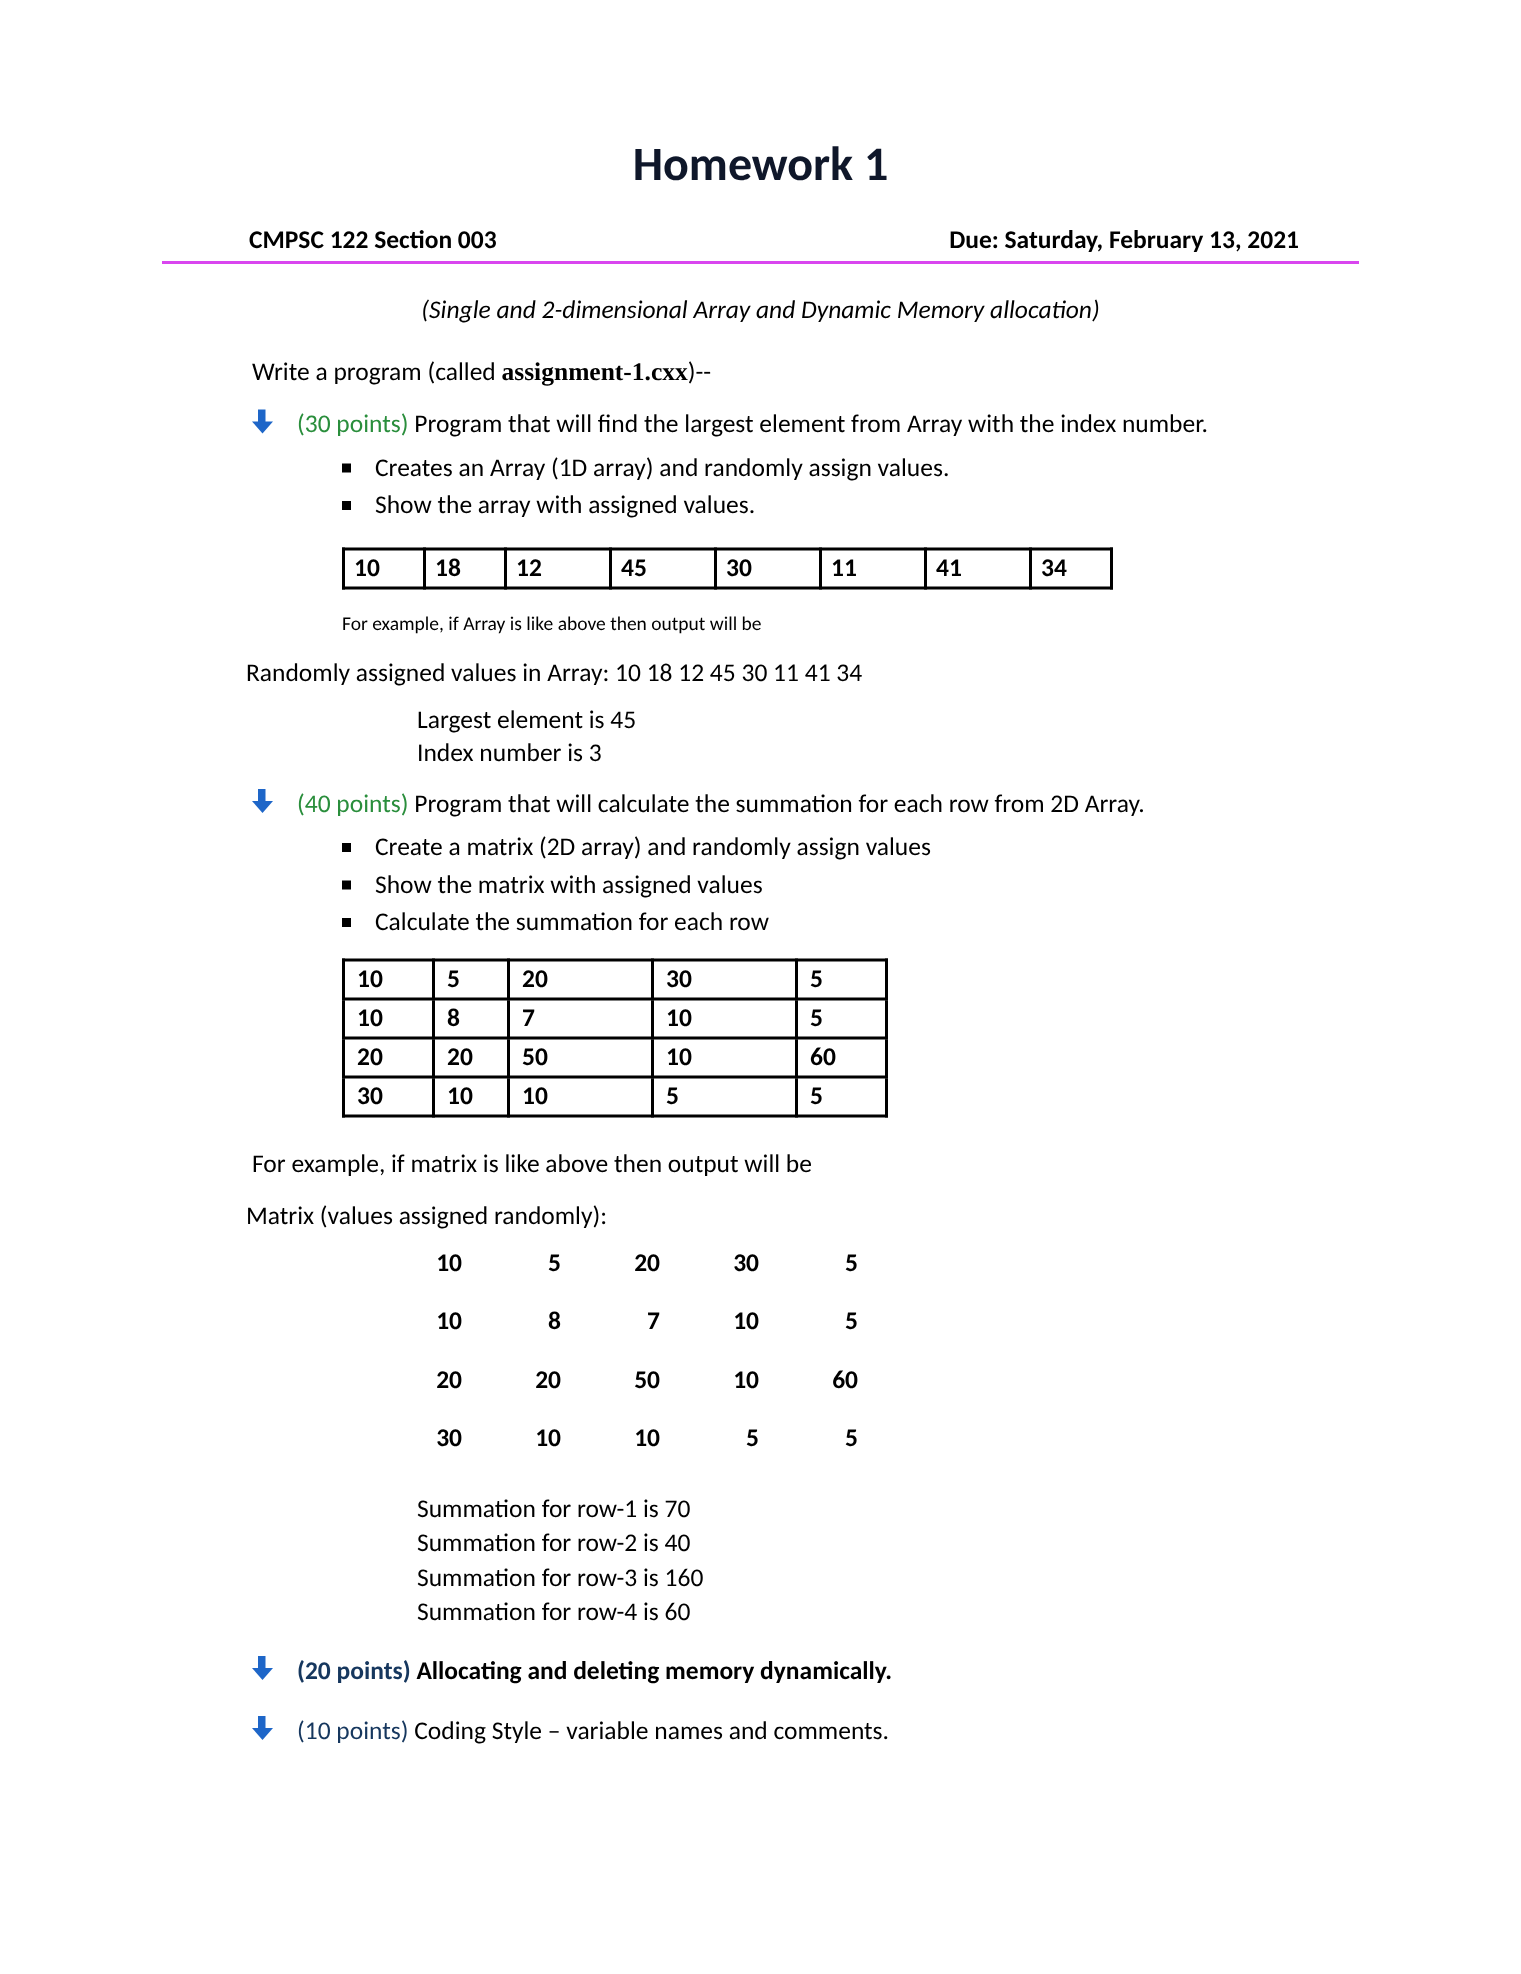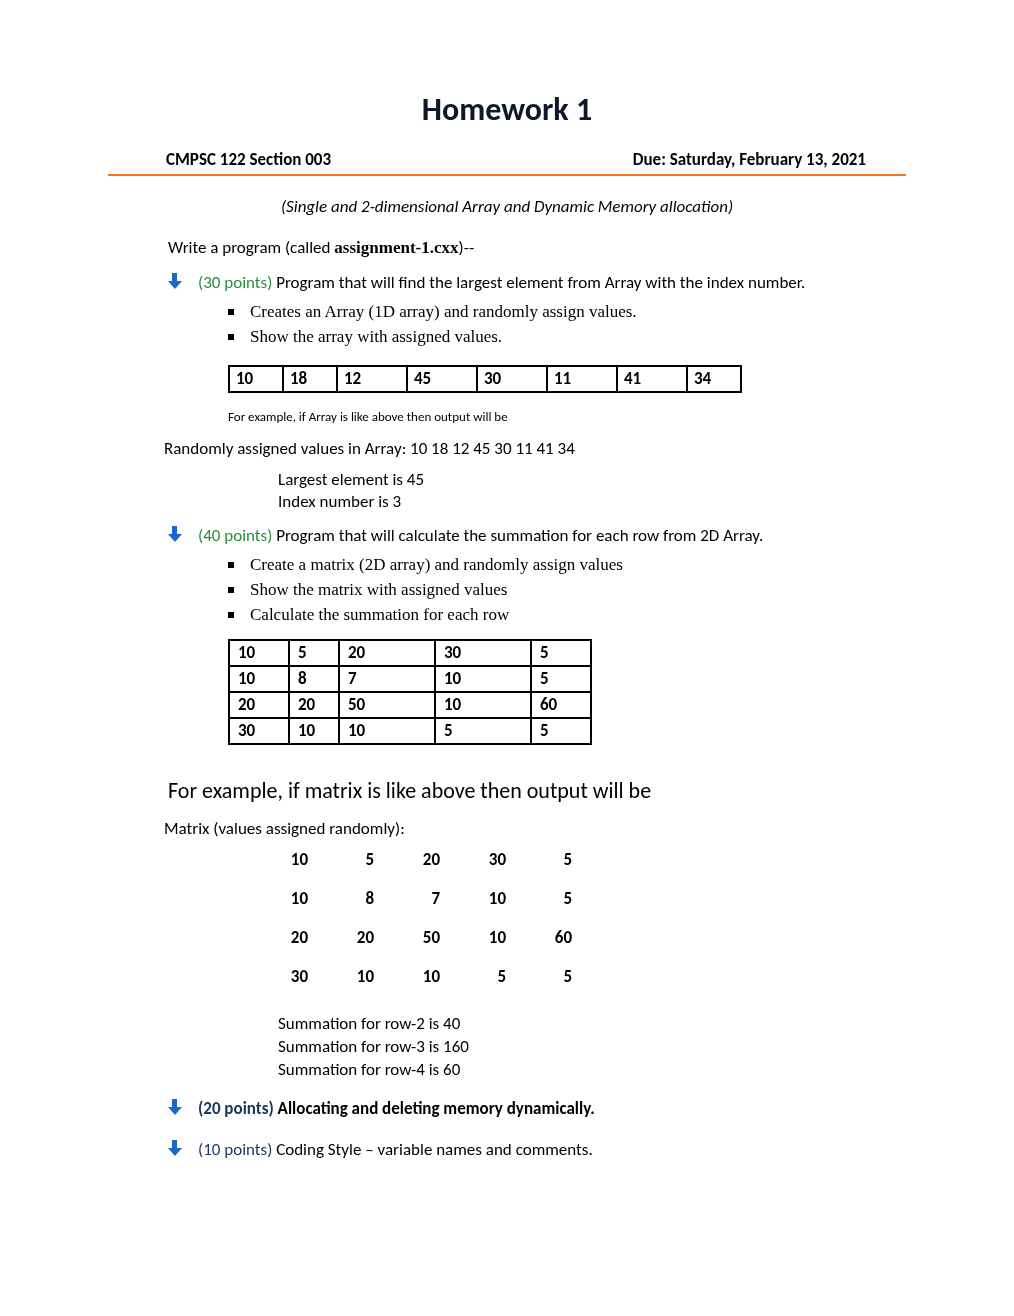--- a/index.html
+++ b/index.html
@@ -26,7 +26,7 @@
       font-size: 17px;
       font-weight: bold;
       padding: 0 40px 4px 58px;
-      border-bottom: 2px solid #f97316;
+      border-bottom: 2px solid #d946ef;
       margin: 0 -12px 20px -12px;
     }
     .subtitle {

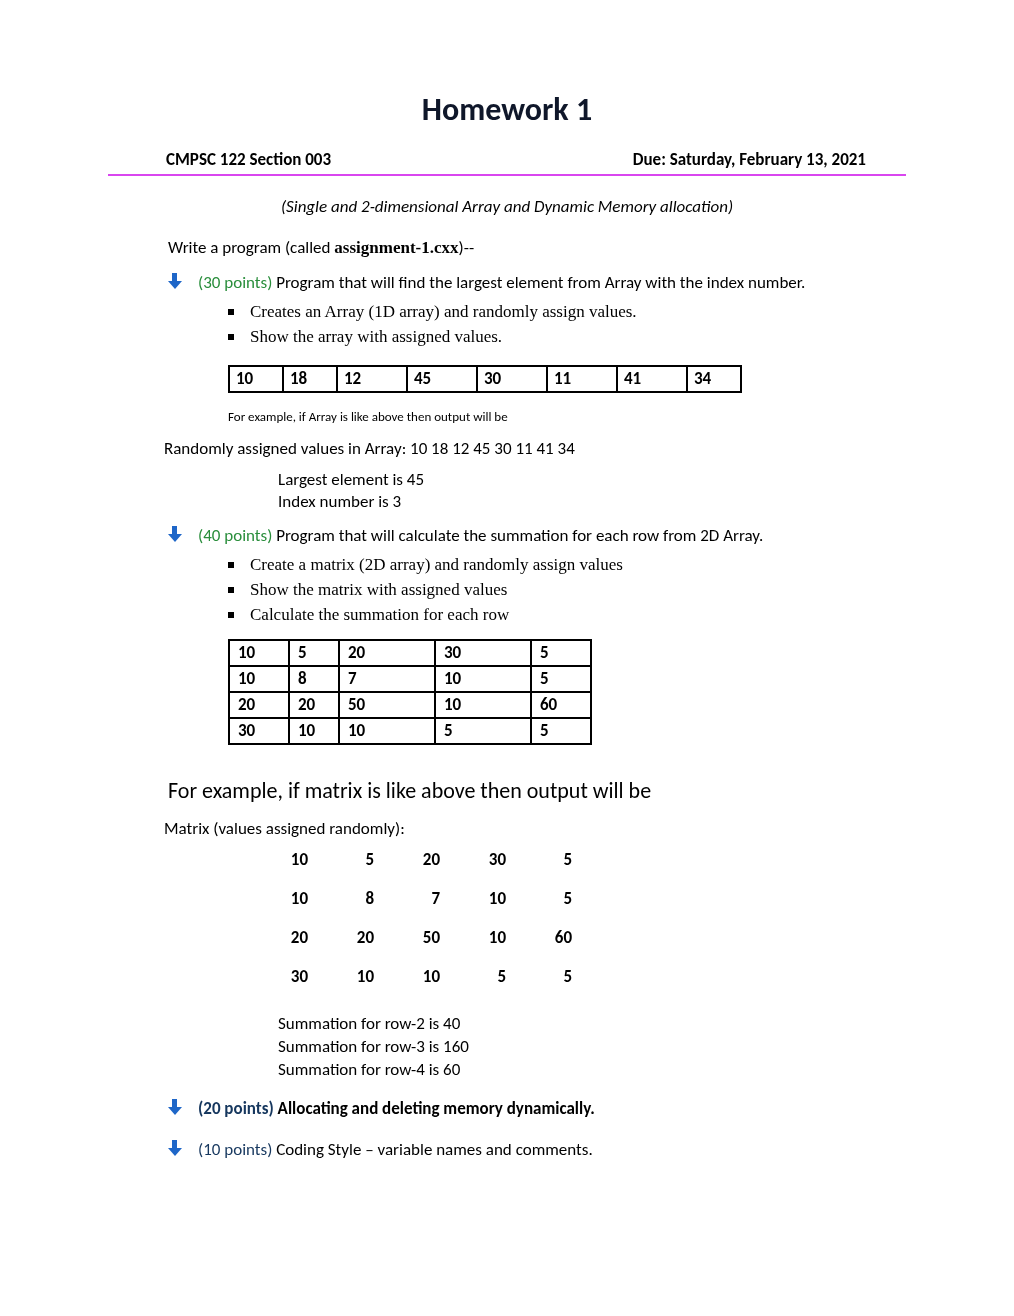--- a/index.html
+++ b/index.html
@@ -79,7 +79,6 @@
       padding: 0;
       margin: 2px 0 12px 108px;
       font-size: 17px;
-      font-family: Liberation Serif, serif;
     }
     .sub-list li {
       position: relative;

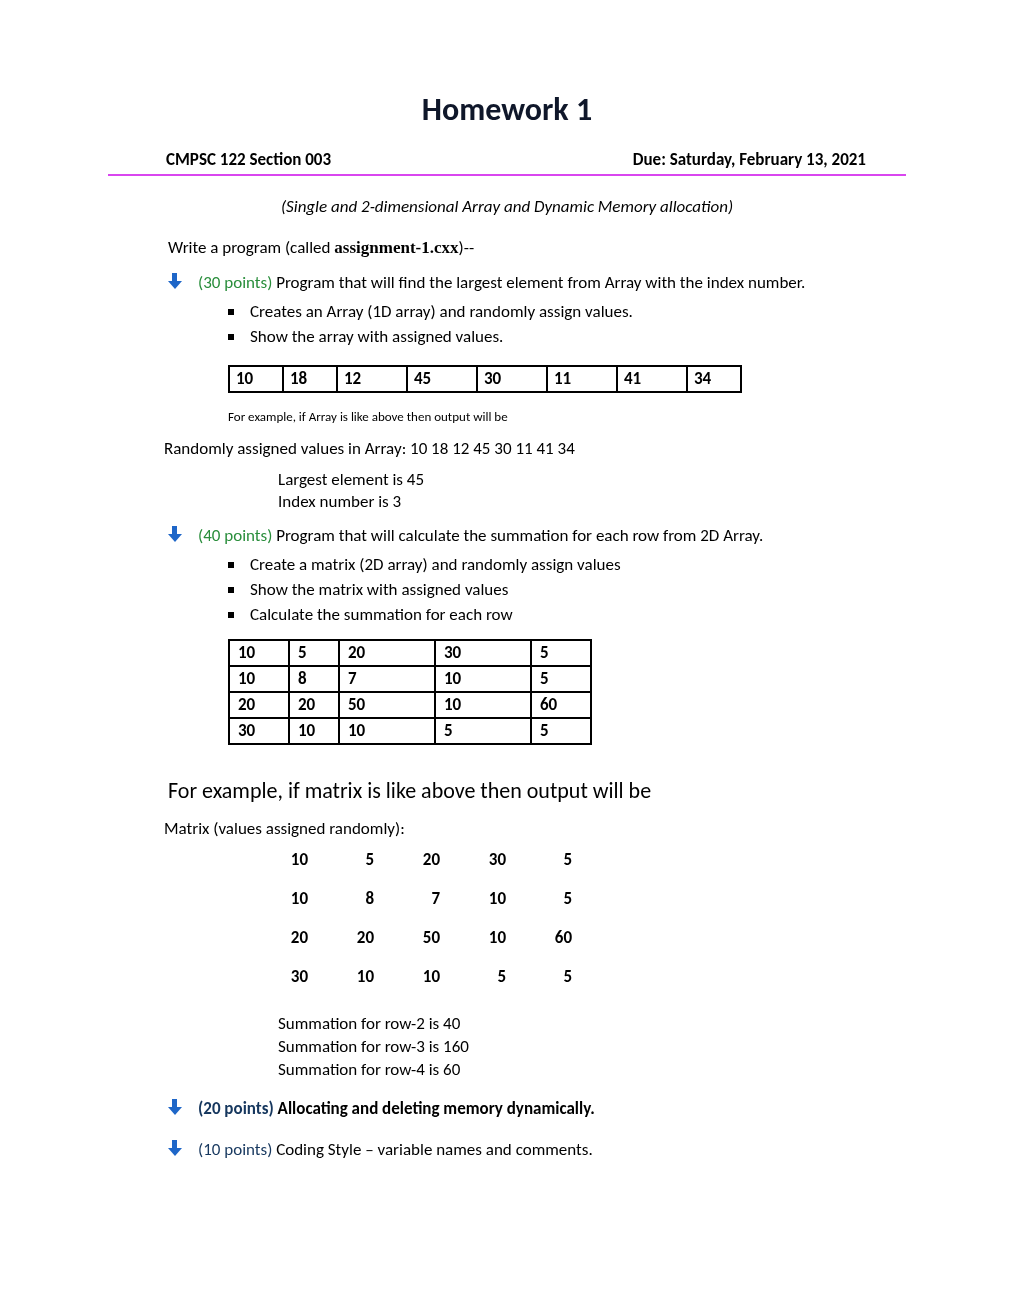--- a/index.html
+++ b/index.html
@@ -163,8 +163,8 @@
     }
     .bold { font-weight: bold; }
     .para-left {
-      font-size: 22px;
-      margin: 32px 0 14px 48px;
+      font-size: 17px;
+      margin: 20px 0 14px 48px;
     }
     .line-text { flex: 1; }
   </style>

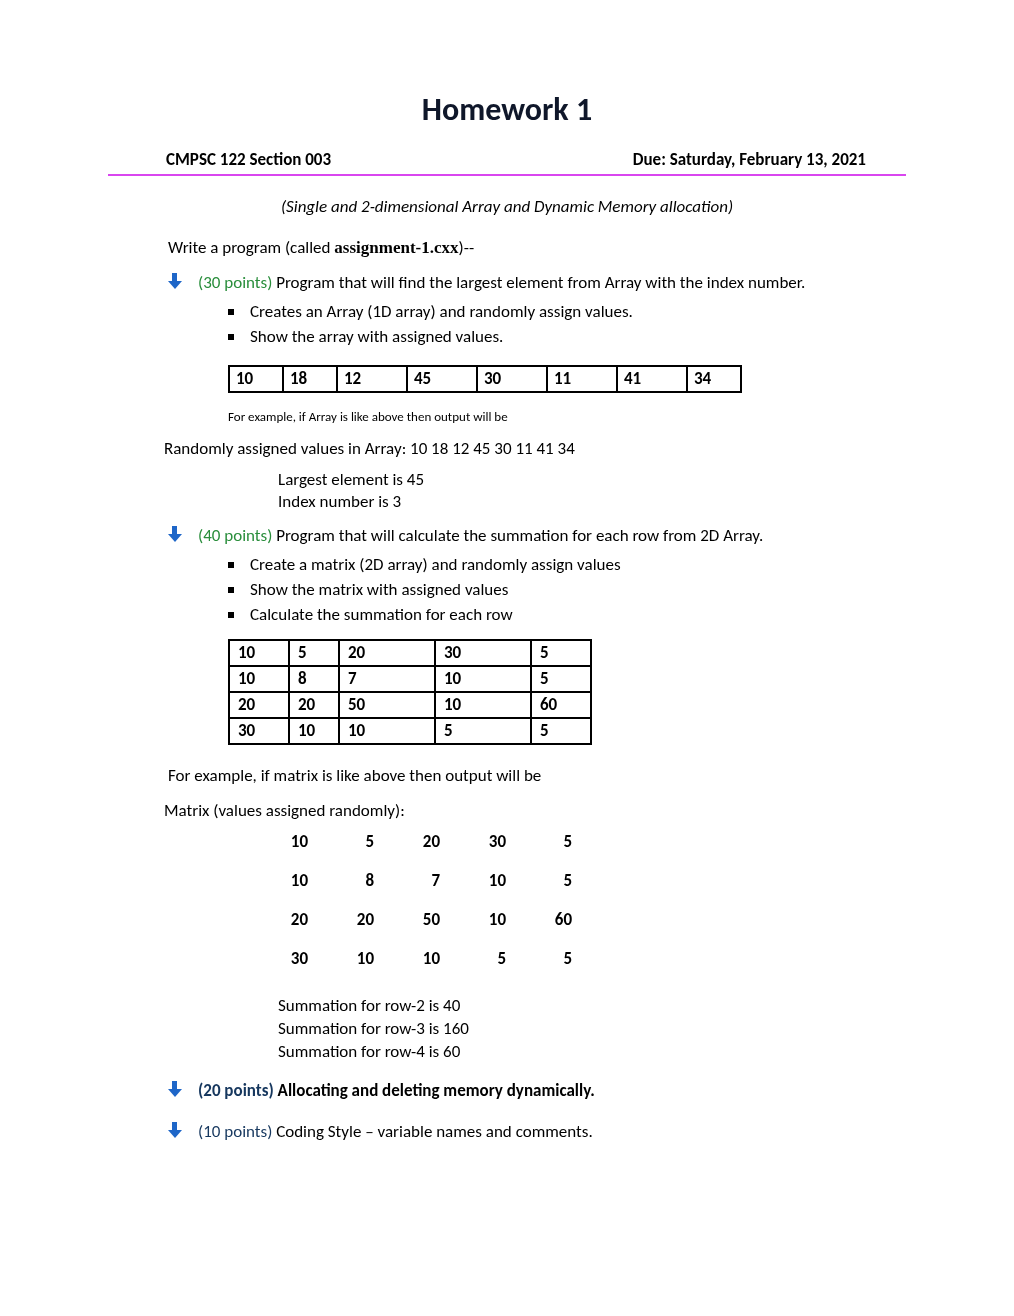--- a/index.html
+++ b/index.html
@@ -301,6 +301,7 @@
   </div>
 
   <div class="sum-block">
+    <div>Summation for row-1 is 70</div>
     <div>Summation for row-2 is 40</div>
     <div>Summation for row-3 is 160</div>
     <div>Summation for row-4 is 60</div>

